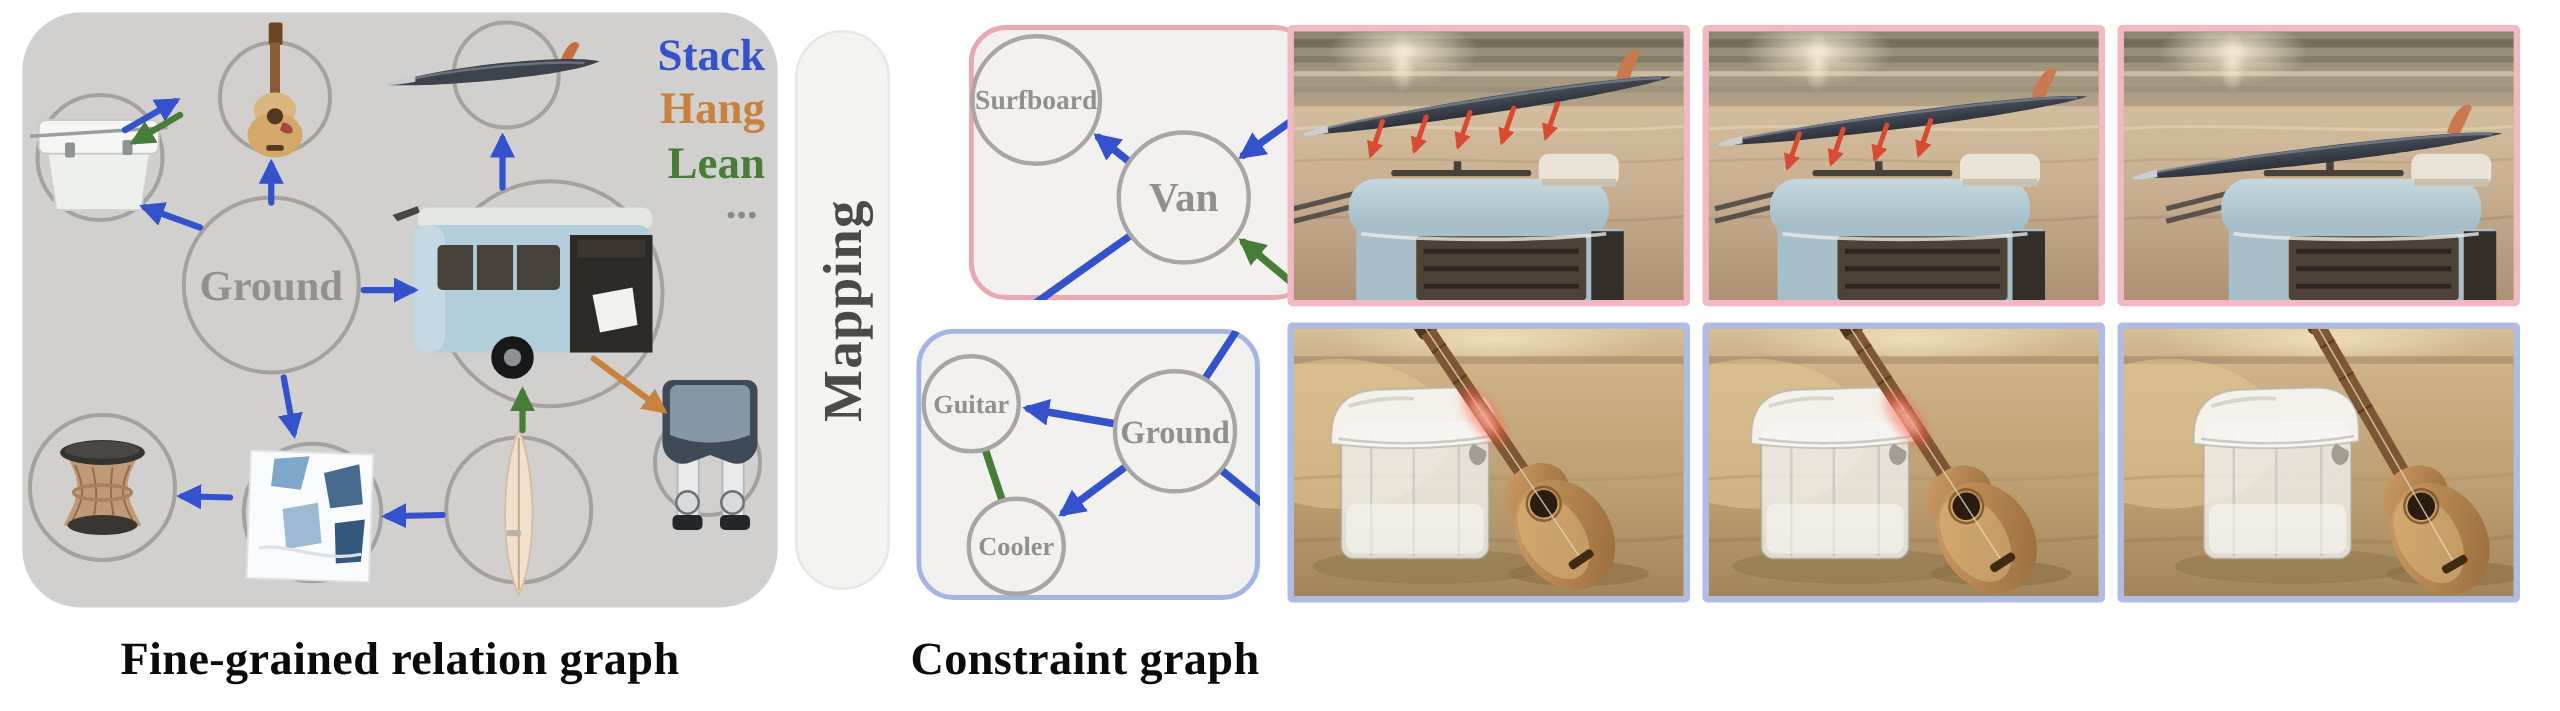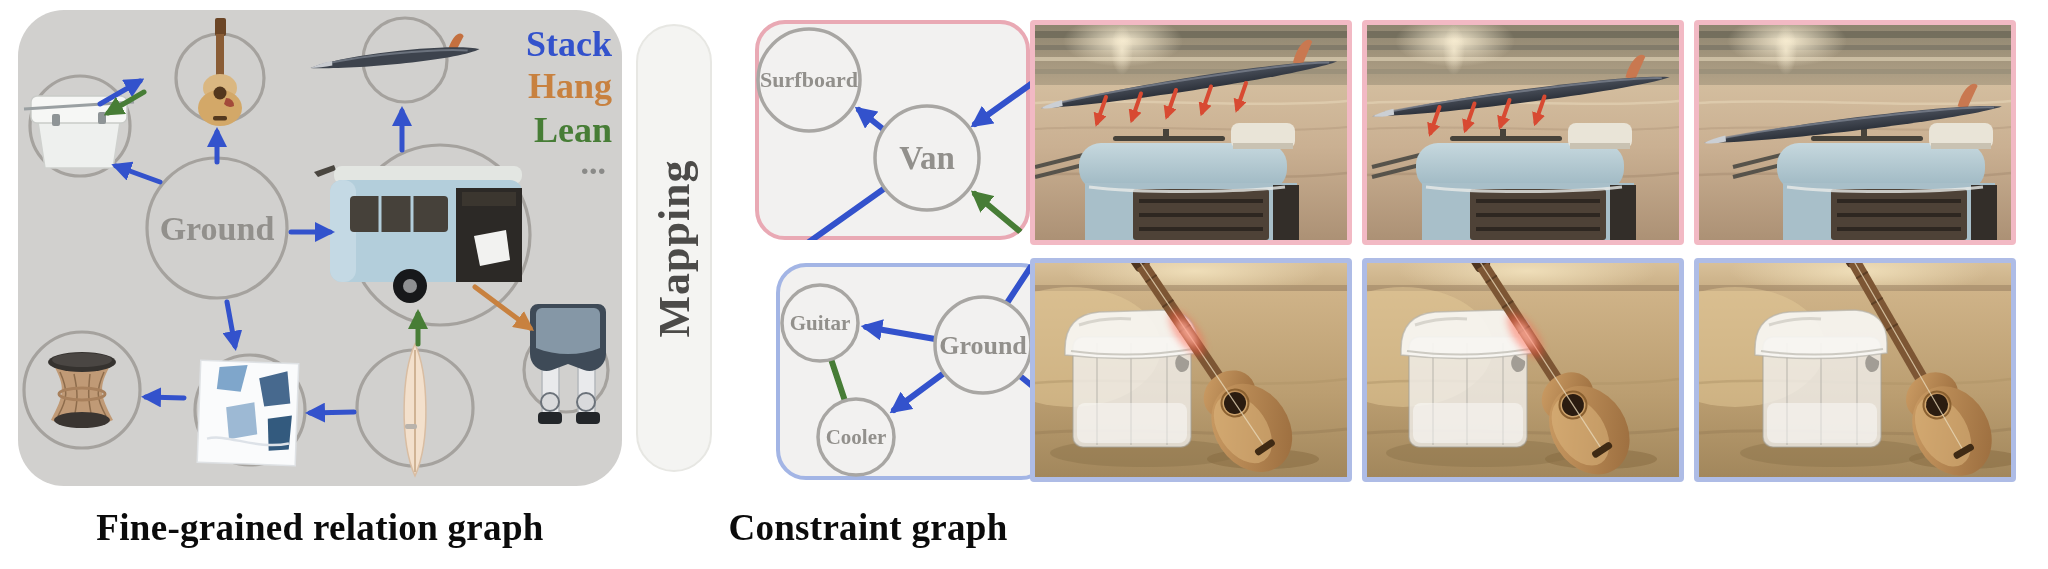--- a/index.html
+++ b/index.html
@@ -17,7 +17,7 @@
                 font-size:44px;font-weight:bold;color:#4c4b49;letter-spacing:1px;}
   
   .cbox{position:absolute;}
-  .cbox.pink{left:755px;top:20px;width:275px;height:254px;}
+  .cbox.pink{left:775px;top:20px;width:275px;height:254px;}
   .cbox.blue{left:776px;top:263px;width:275px;height:217px;text-align:center;}
   
   .photo{position:absolute;box-sizing:border-box;border-radius:4px;overflow:hidden;background:#c9b295;}

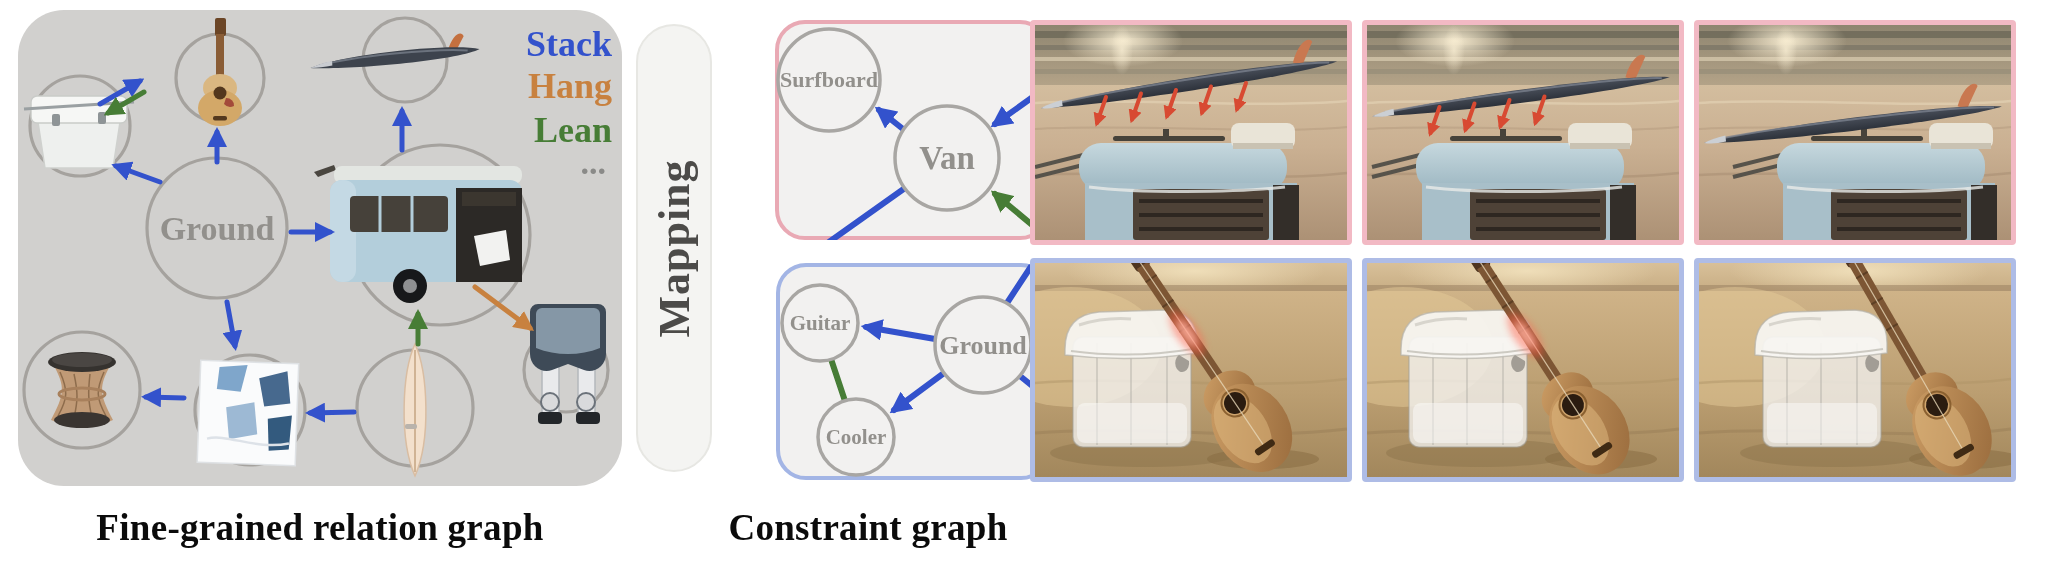--- a/index.html
+++ b/index.html
@@ -18,7 +18,7 @@
   
   .cbox{position:absolute;}
   .cbox.pink{left:775px;top:20px;width:275px;height:254px;}
-  .cbox.blue{left:776px;top:263px;width:275px;height:217px;text-align:center;}
+  .cbox.blue{left:733px;top:263px;width:275px;height:217px;text-align:center;}
   
   .photo{position:absolute;box-sizing:border-box;border-radius:4px;overflow:hidden;background:#c9b295;}
   .photo.pink{border:5px solid var(--photo-pink,#f2b9c4);}

